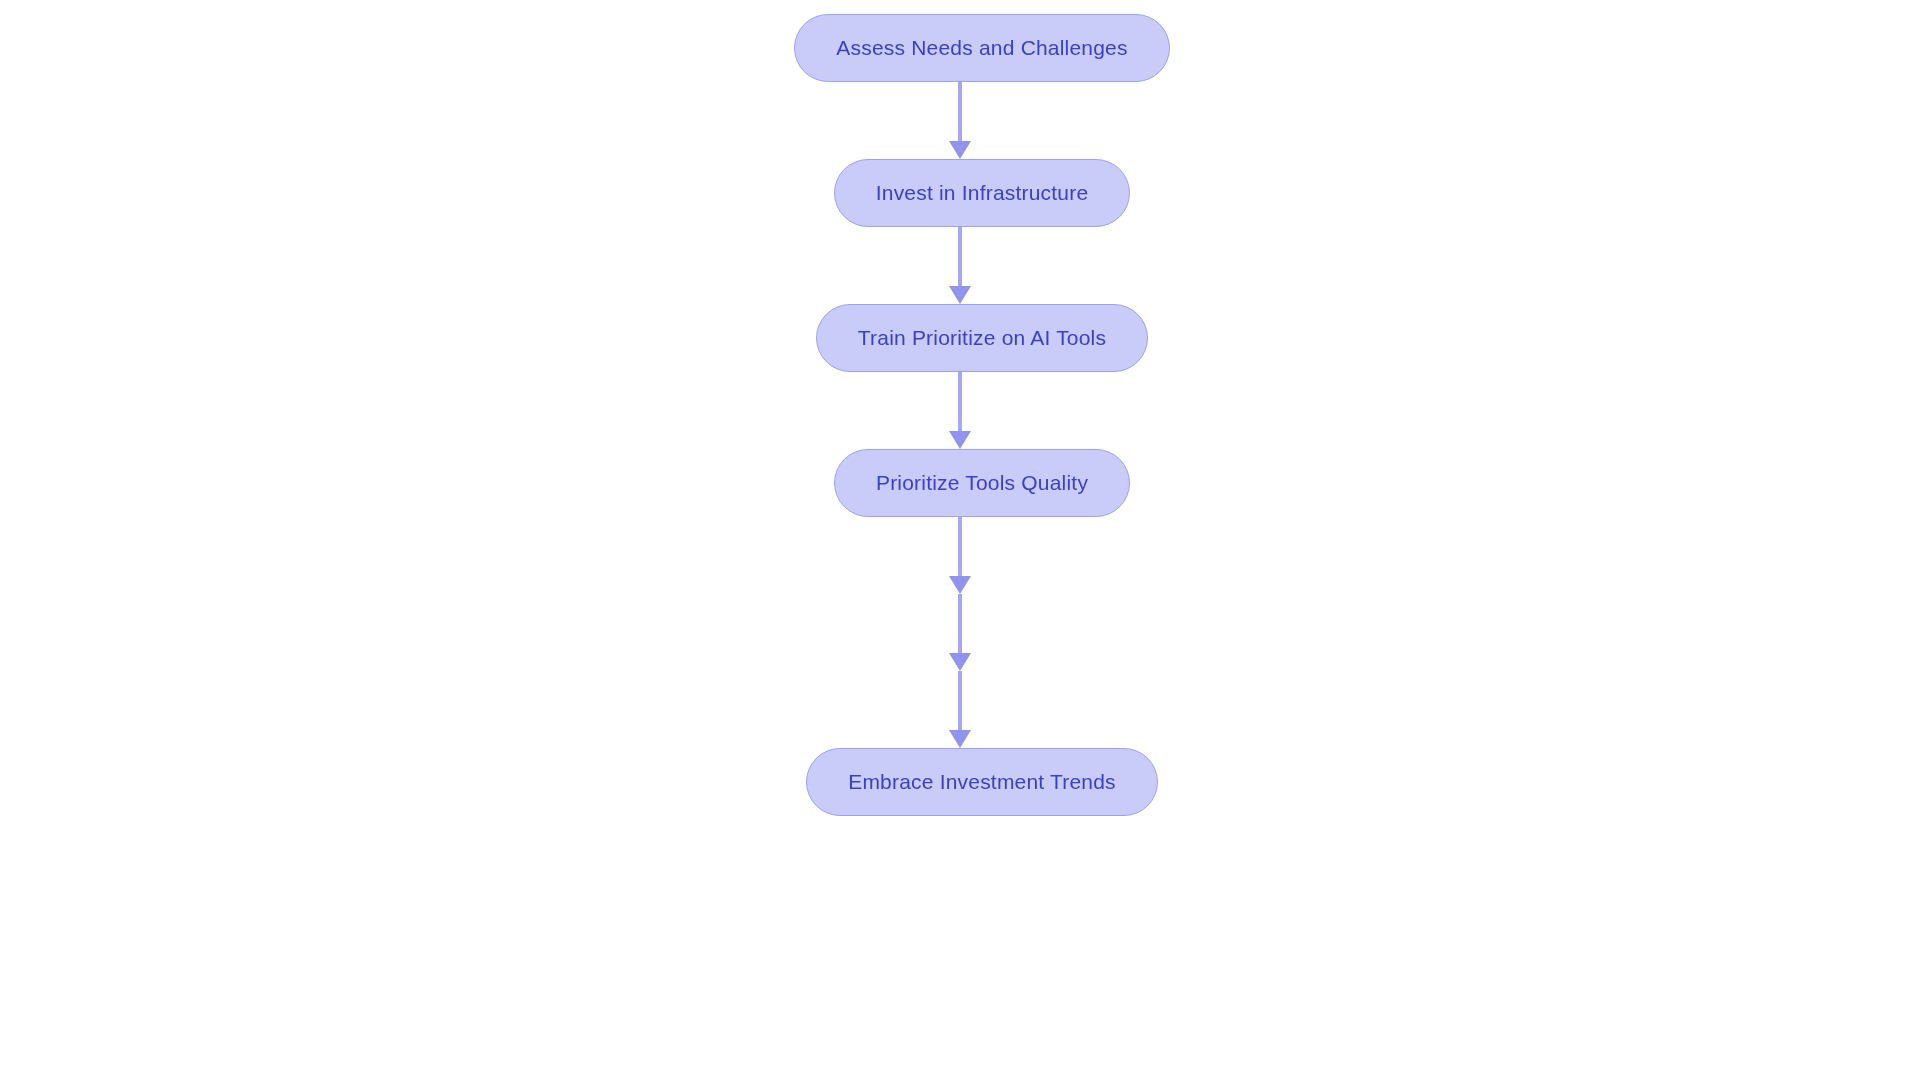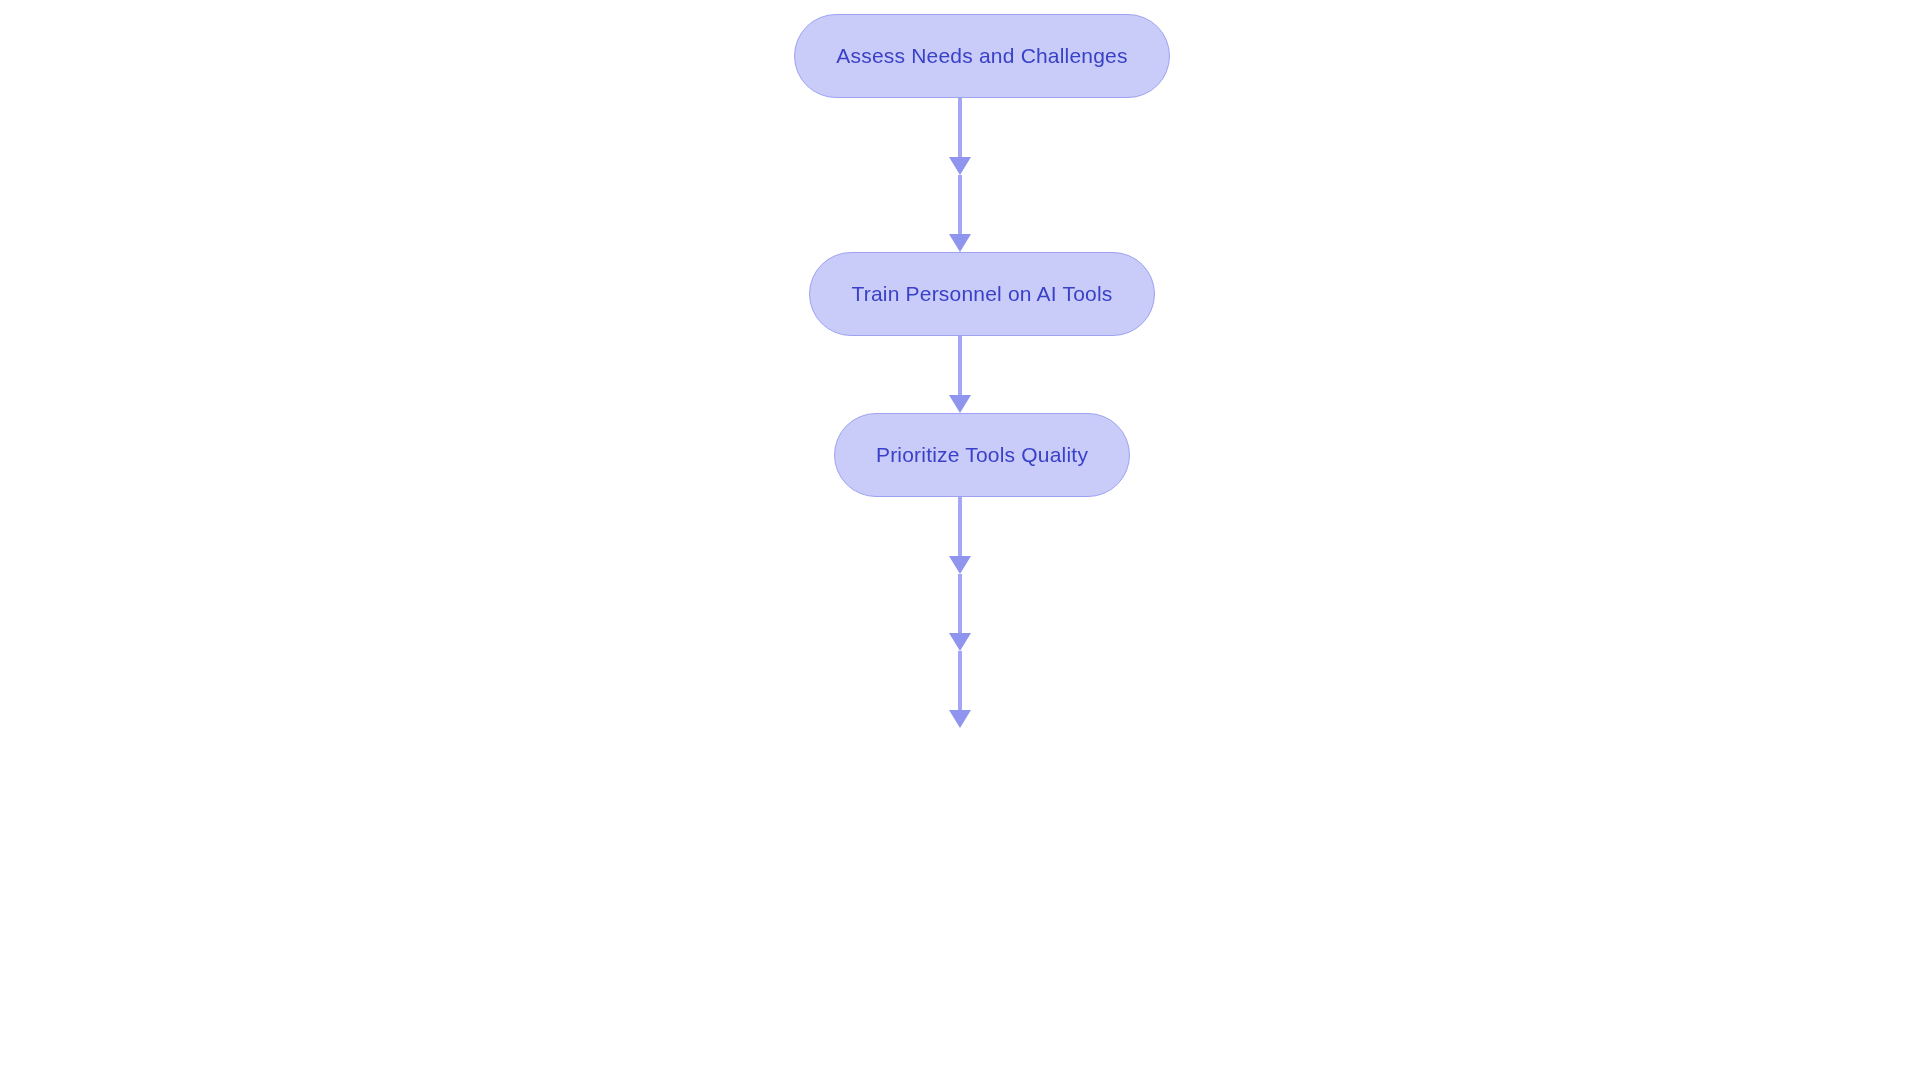--- a/index.html
+++ b/index.html
@@ -26,7 +26,7 @@
   }
   .flow-node {
     box-sizing: border-box;
-    height: 84px;
+    height: 68px;
     border-radius: 42px;
     padding: 0 41px;
     display: flex;

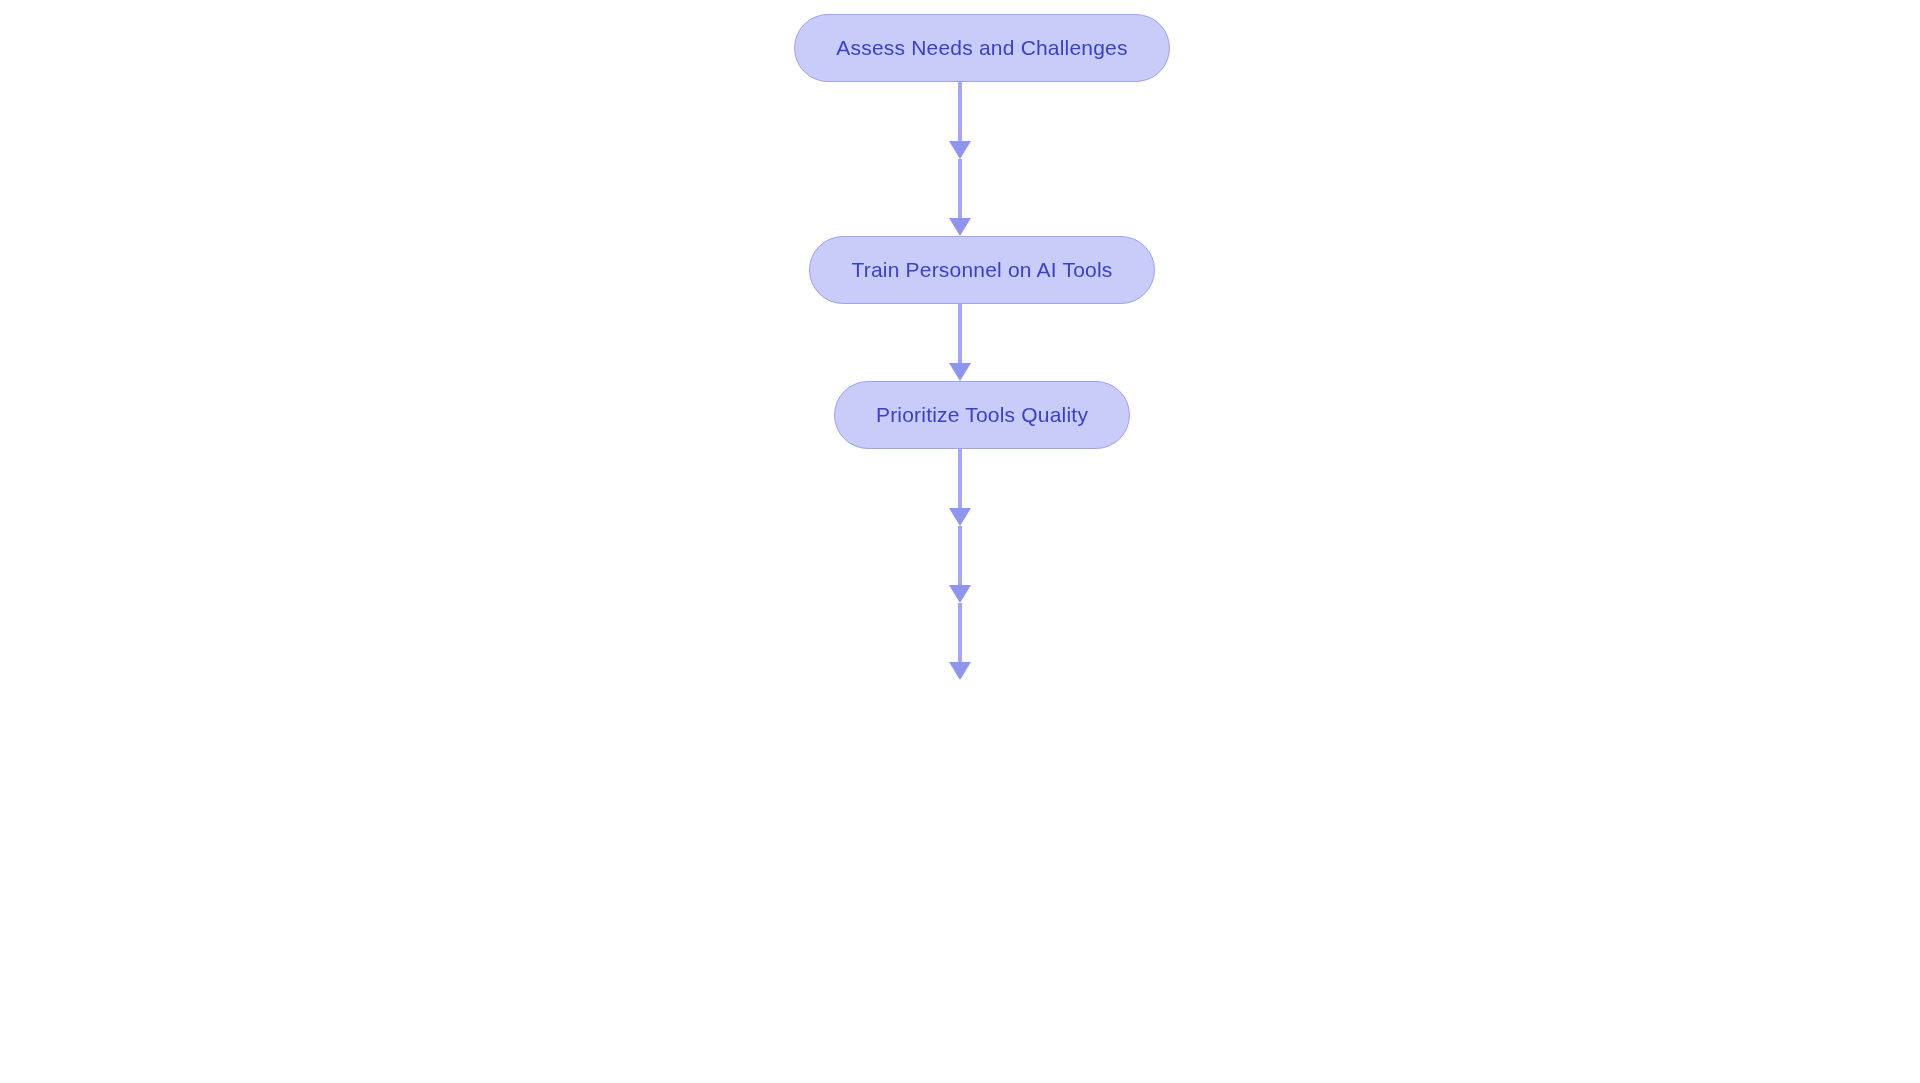--- a/index.html
+++ b/index.html
@@ -64,6 +64,7 @@
       <polygon points="1,59 23,59 12,77" fill="#8f94ee"></polygon>
     </svg>
   </span>
+      <div class="flow-node">Invest in Infrastructure</div>
       <span class="flow-arrow">
     <svg viewBox="0 0 24 77" xmlns="http://www.w3.org/2000/svg">
       <line x1="12" y1="0" x2="12" y2="61" stroke-width="4" stroke="#a4a7f3"></line>

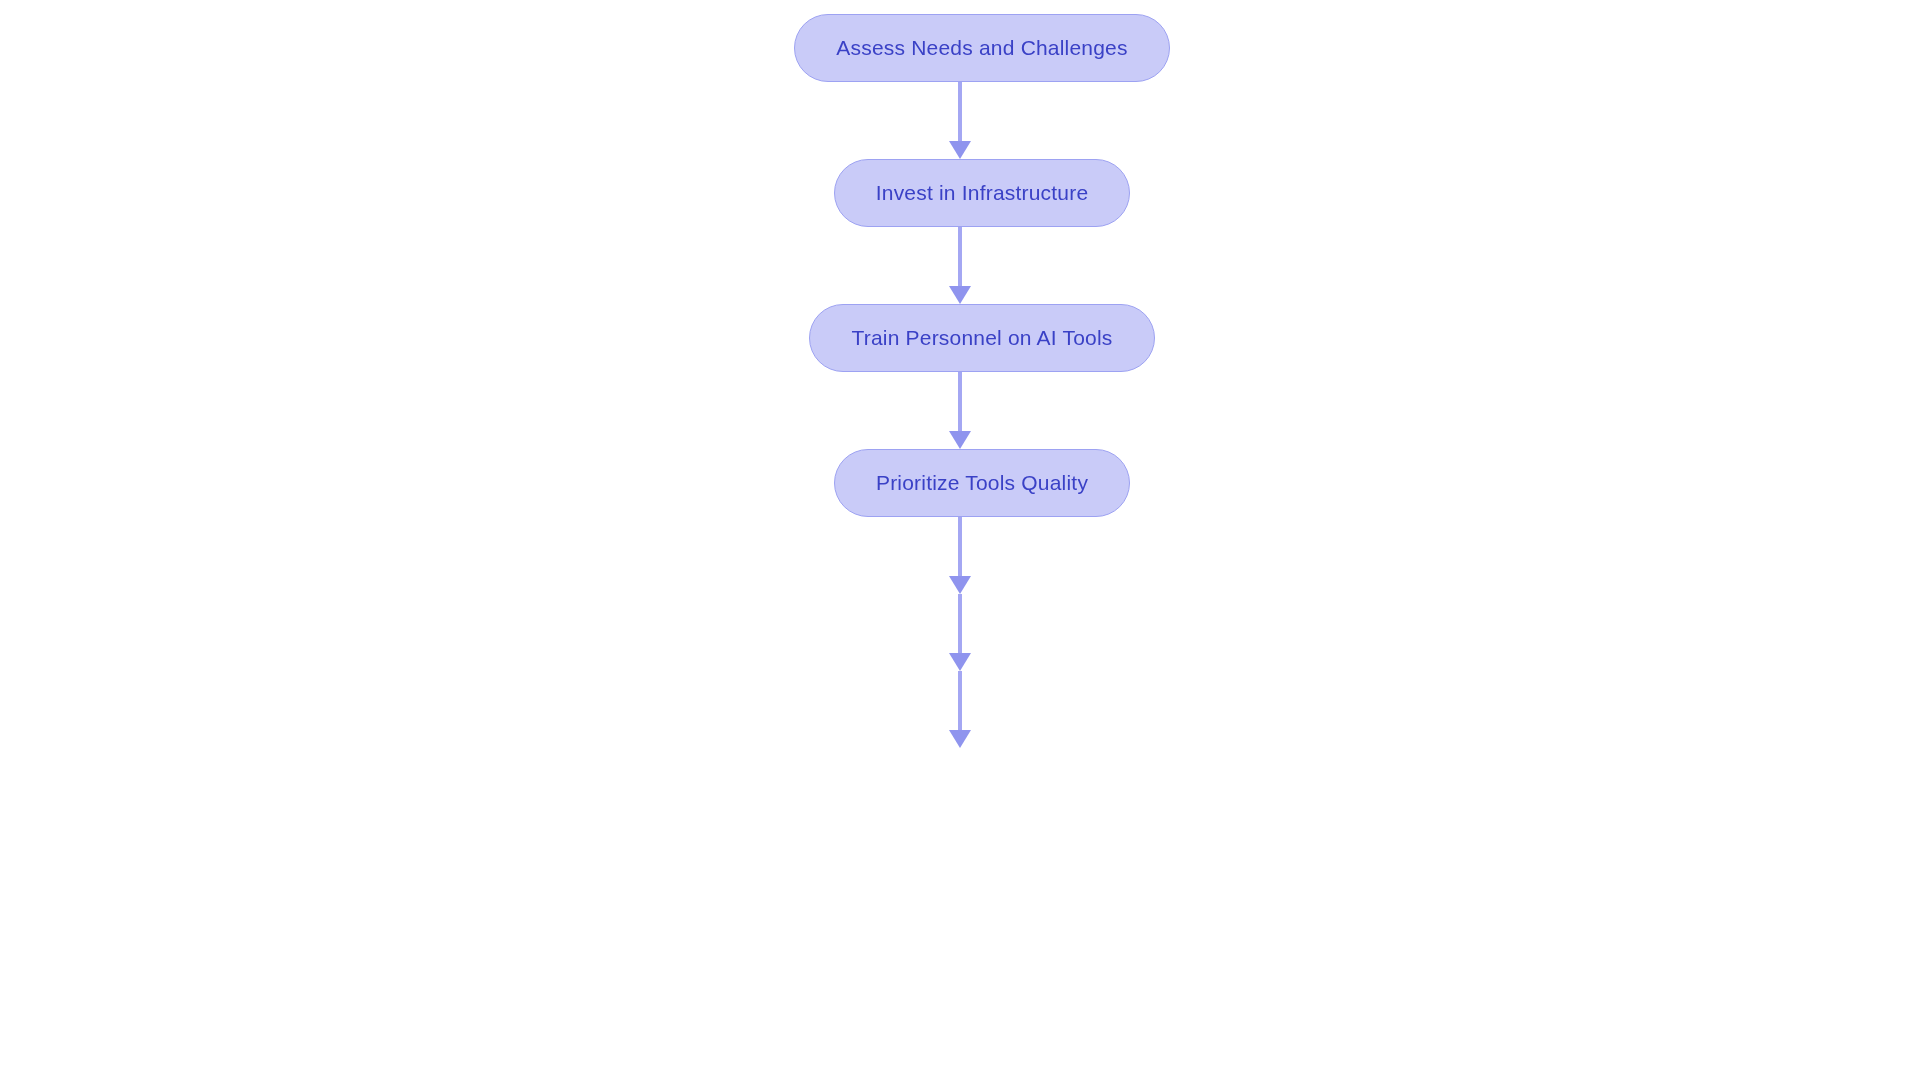--- a/index.html
+++ b/index.html
@@ -71,7 +71,7 @@
       <polygon points="1,59 23,59 12,77" fill="#8f94ee"></polygon>
     </svg>
   </span>
-      <div class="flow-node">Train Personnel on AI Tools</div>
+      <div class="flow-node">Train Prioritize on AI Tools</div>
       <span class="flow-arrow">
     <svg viewBox="0 0 24 77" xmlns="http://www.w3.org/2000/svg">
       <line x1="12" y1="0" x2="12" y2="61" stroke-width="4" stroke="#a4a7f3"></line>

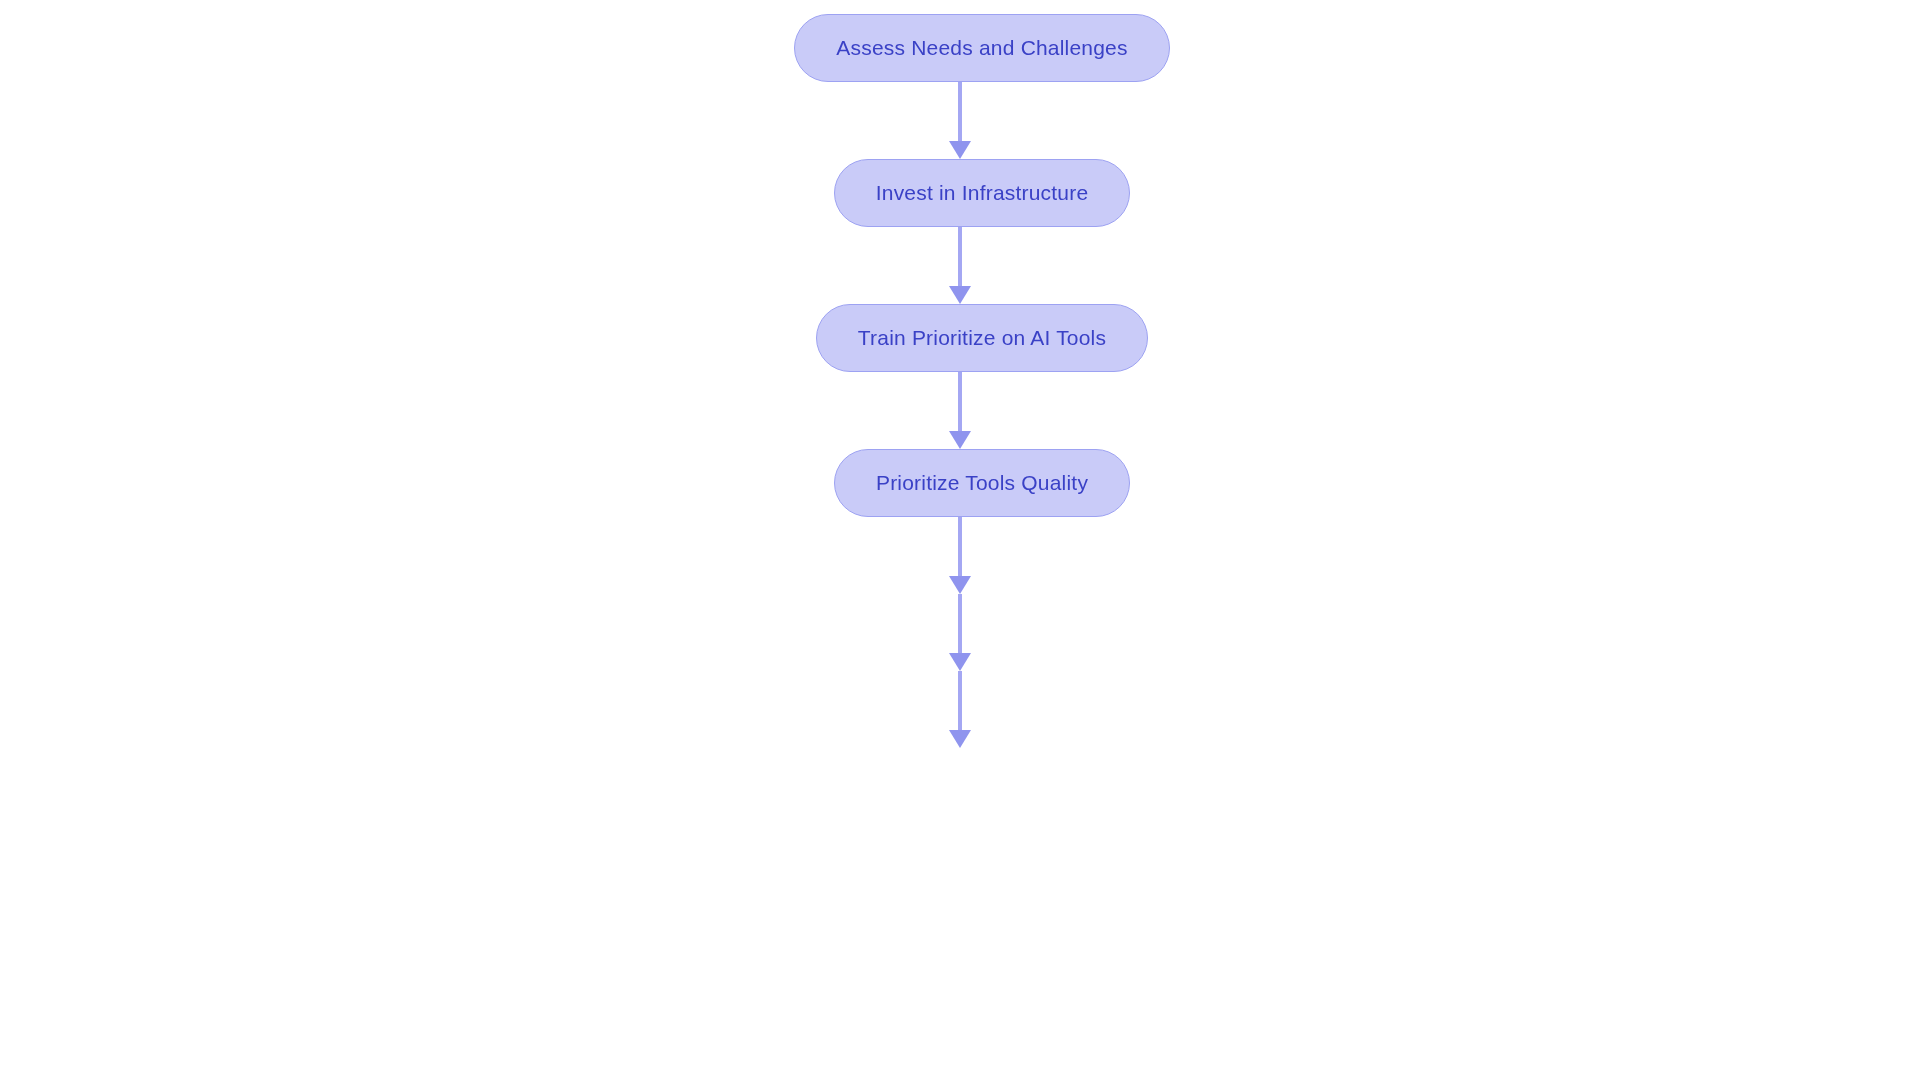--- a/index.html
+++ b/index.html
@@ -97,6 +97,7 @@
       <polygon points="1,59 23,59 12,77" fill="#8f94ee"></polygon>
     </svg>
   </span>
+      <div class="flow-node">Embrace Investment Trends</div>
     </div>
 </div>
 

